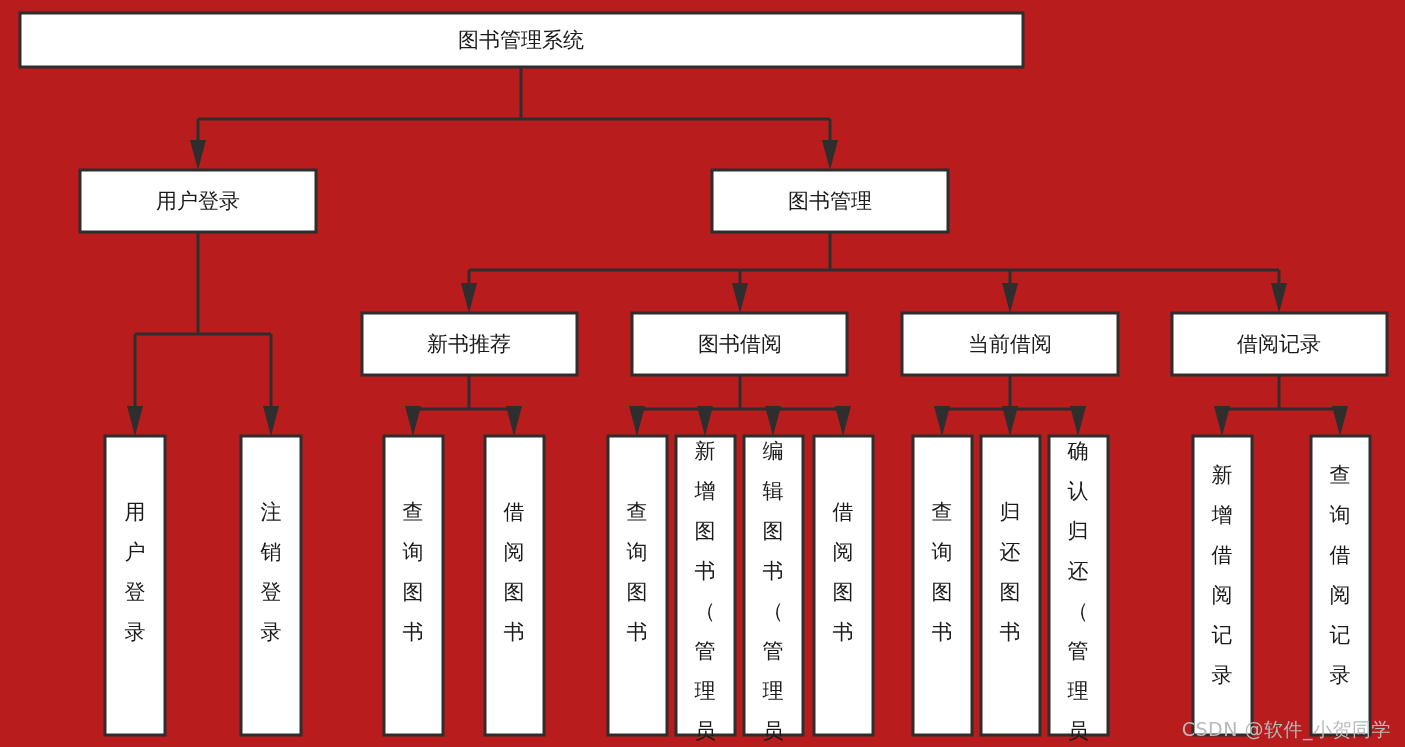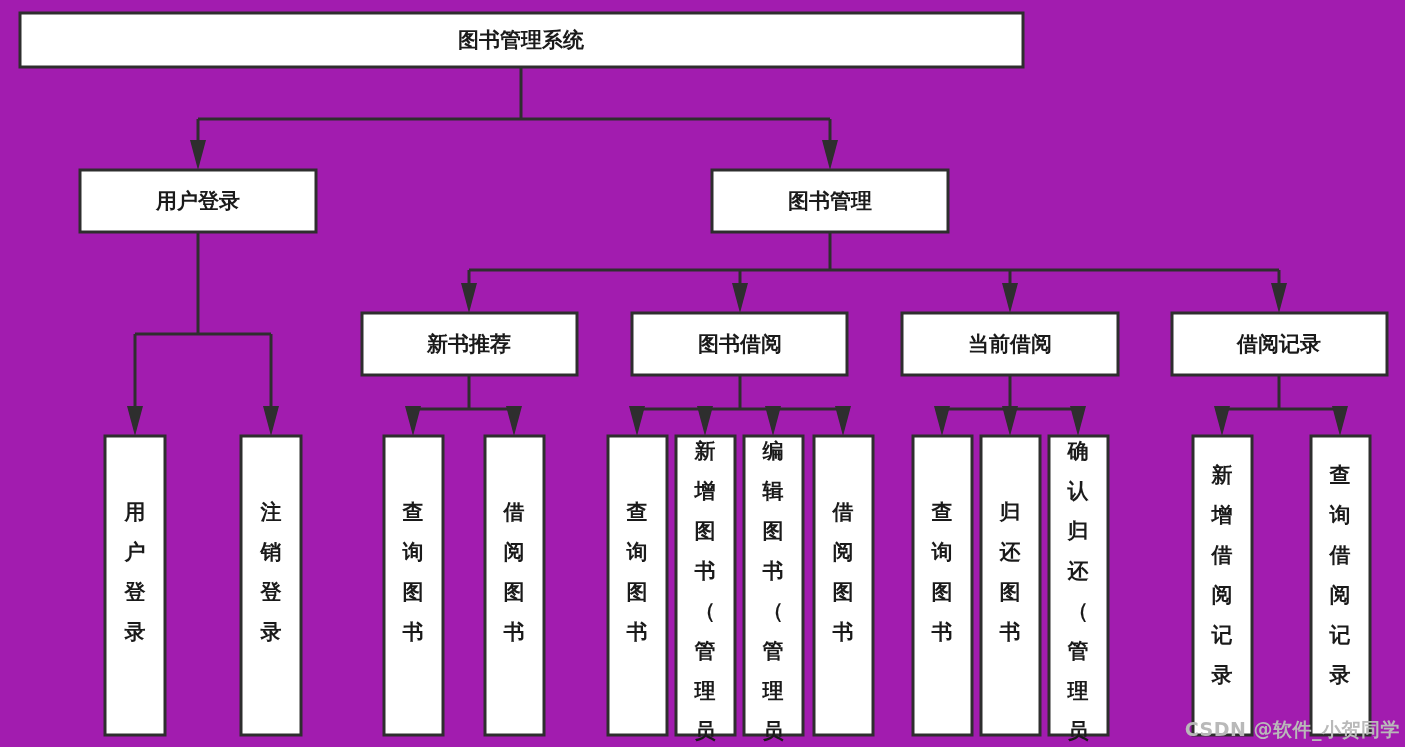--- a/index.html
+++ b/index.html
@@ -17,8 +17,7 @@
     position: relative;
     width: 1405px;
     height: 747px;
-    background: #a21caf;
-    font-weight: bold;
+    background: #b91c1c;
   }
   svg.flowchart {
     display: block;

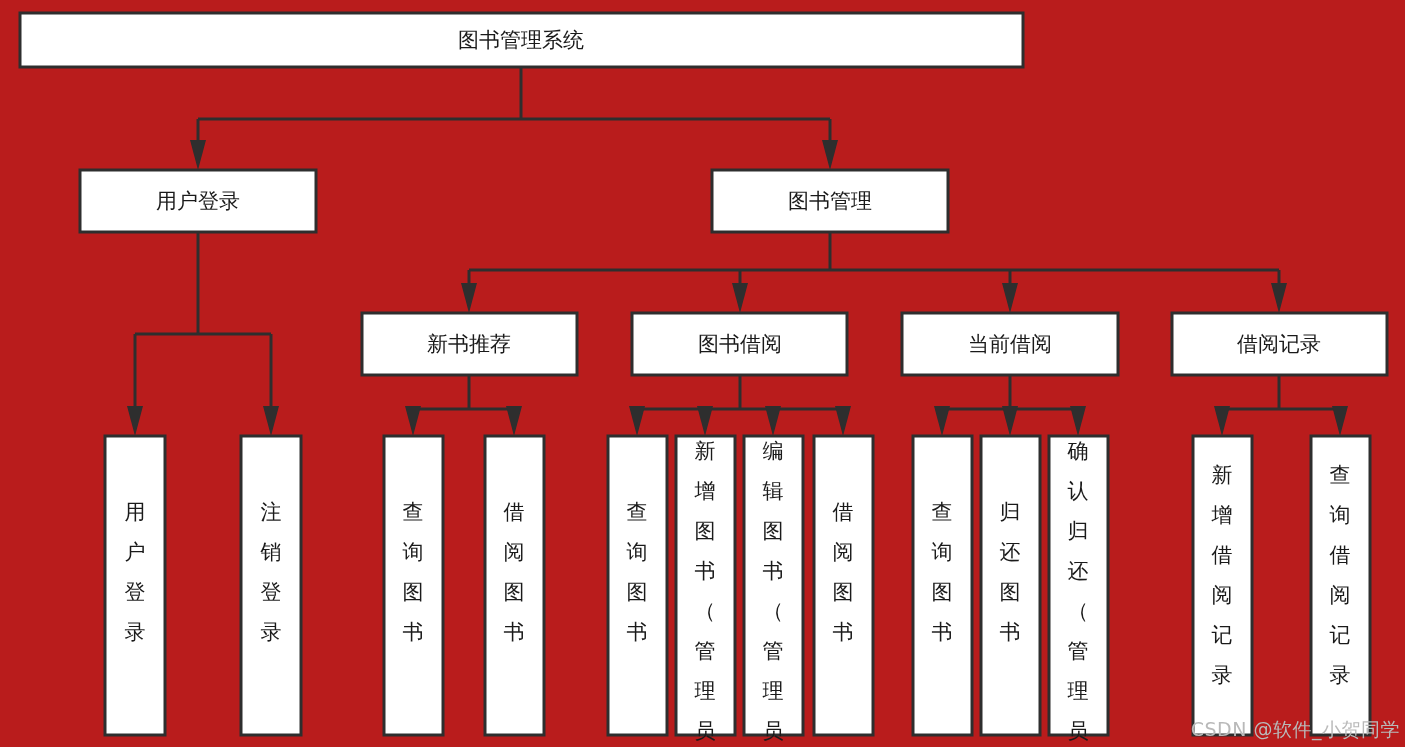--- a/index.html
+++ b/index.html
@@ -53,7 +53,7 @@
   }
   .watermark-text {
     position: absolute;
-    right: 5px;
+    right: 14px;
     bottom: 4px;
     font-family: "DejaVu Sans", "Liberation Sans", sans-serif;
     font-size: 19px;

